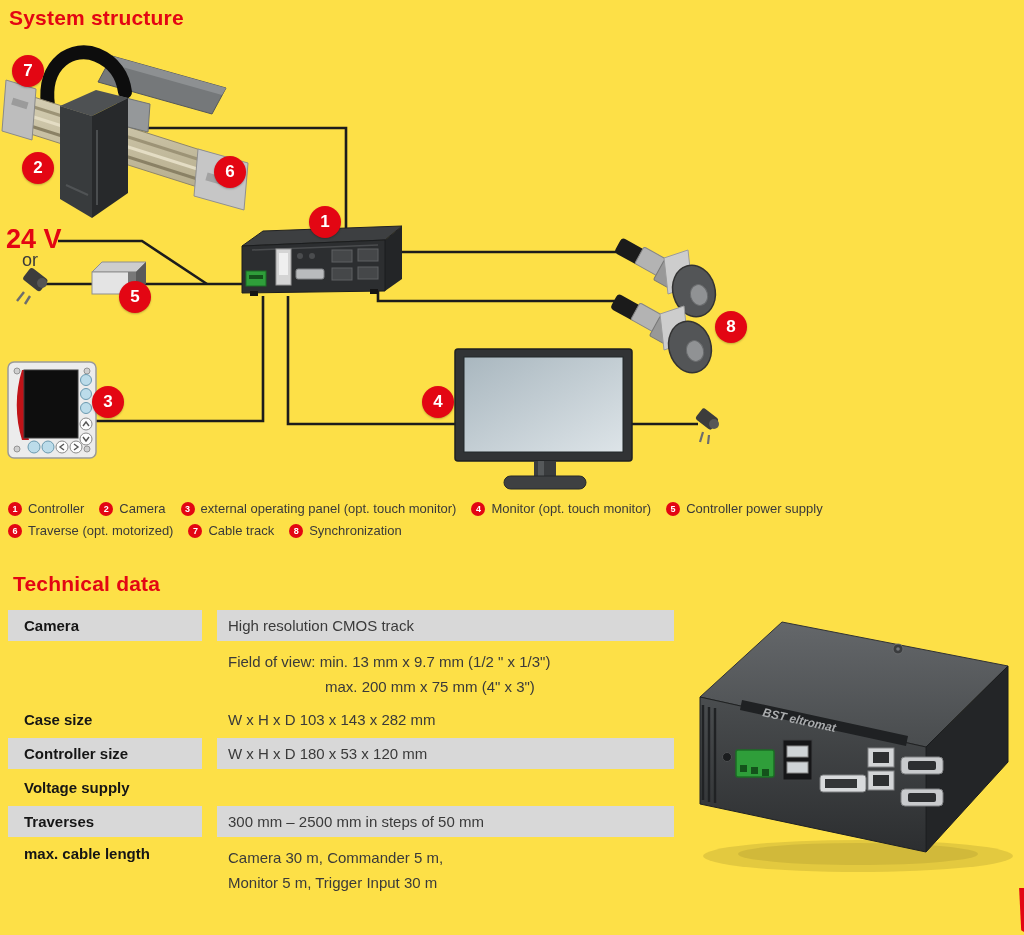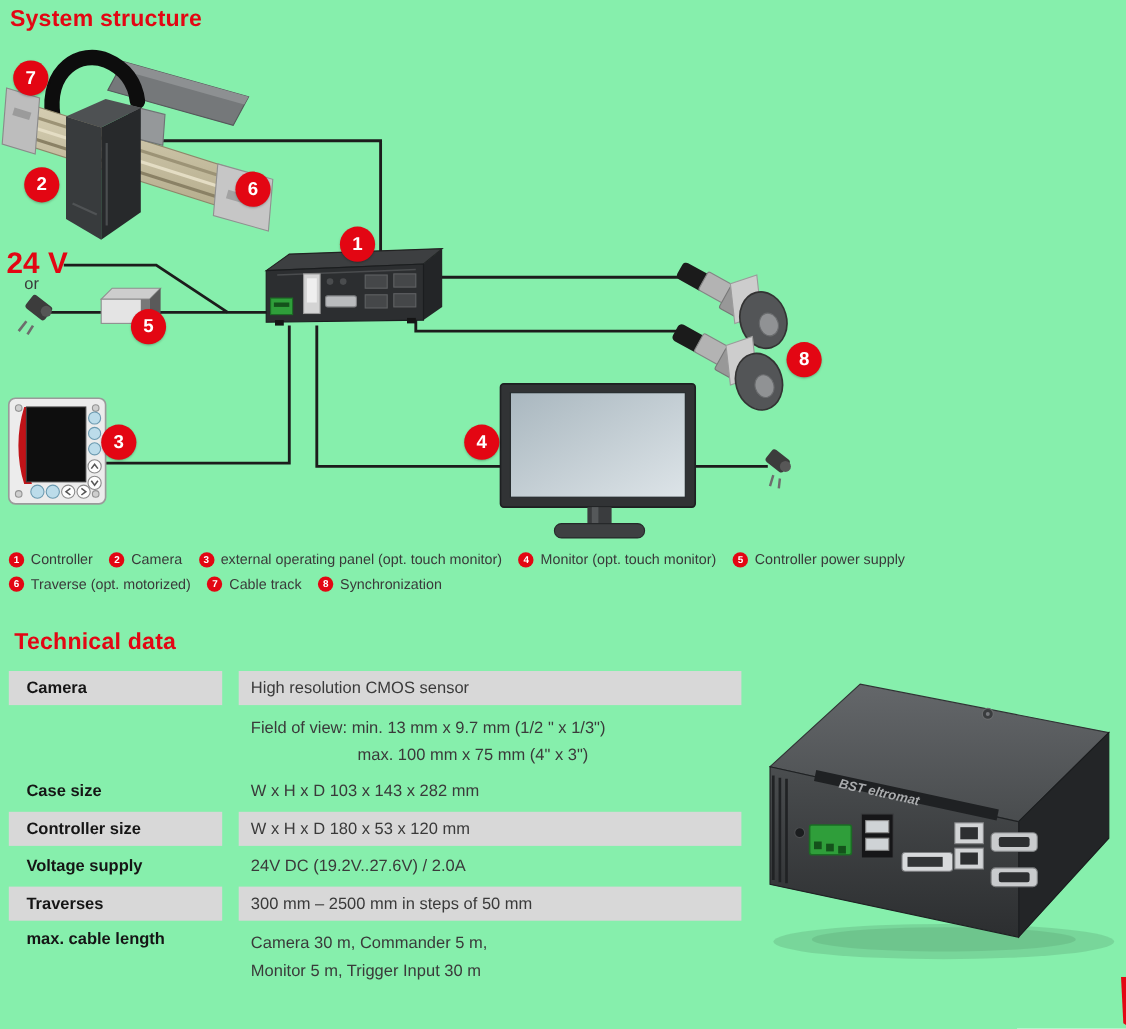--- a/index.html
+++ b/index.html
@@ -5,7 +5,7 @@
   * { margin:0; padding:0; box-sizing:border-box; }
   body { background:#fff; }
   .page {
-    position:relative; width:1024px; height:935px; background:#86efac;
+    position:relative; width:1024px; height:935px; background:#fde047;
     font-family:"Liberation Sans", sans-serif; overflow:hidden;
   }
   .section-title {

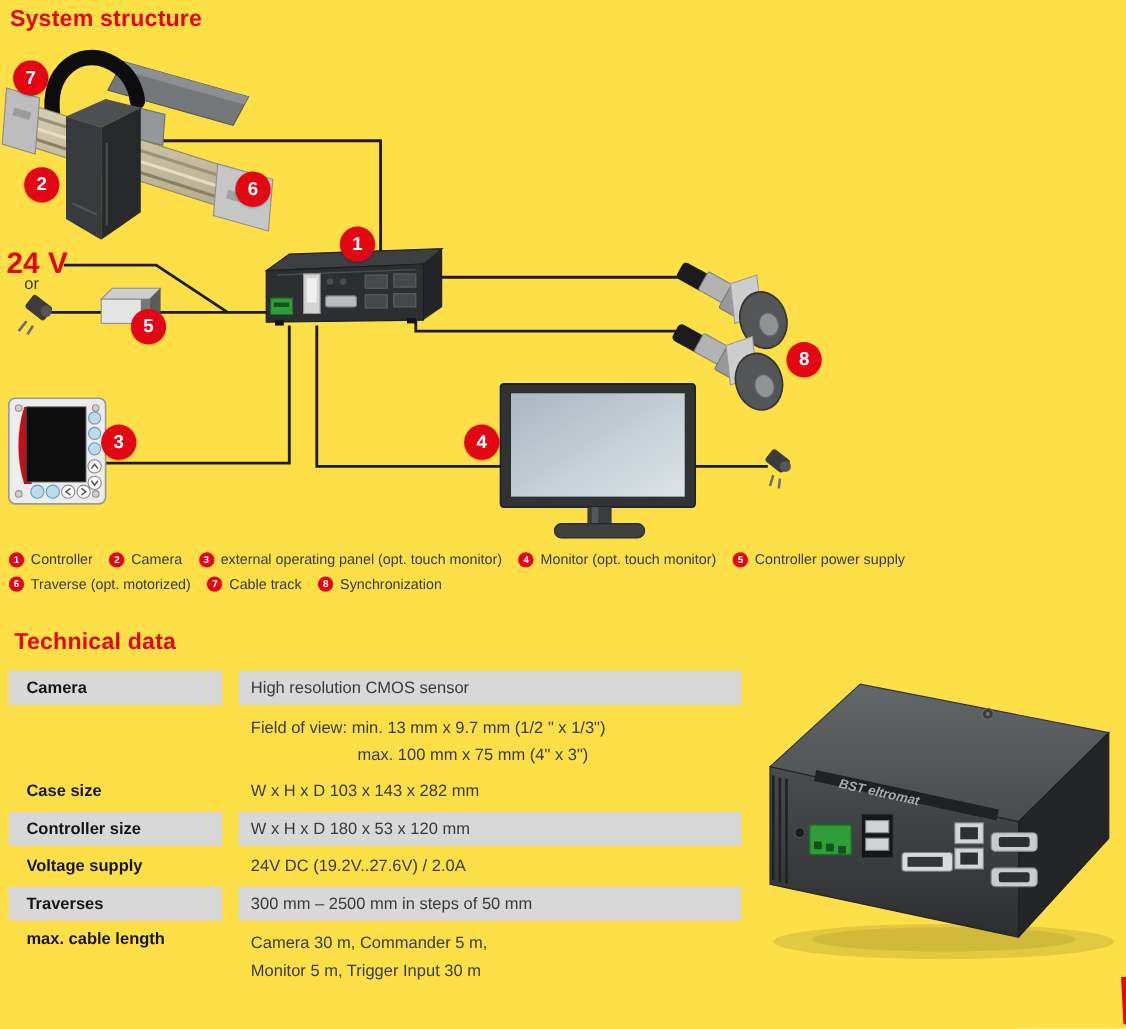--- a/index.html
+++ b/index.html
@@ -15,7 +15,7 @@
   #title-technical { left:13px; top:572px; }
 
   .volt-label { position:absolute; left:6px; top:224px; color:#e30613; font-weight:bold; font-size:27px; }
-  .or-label   { position:absolute; left:22px; top:250px; color:#3a3a3a; font-size:15px; }
+  .or-label   { position:absolute; left:22px; top:250px; color:#3a3a3a; font-size:18px; }
 
   svg.diagram { position:absolute; left:0; top:0; }
 

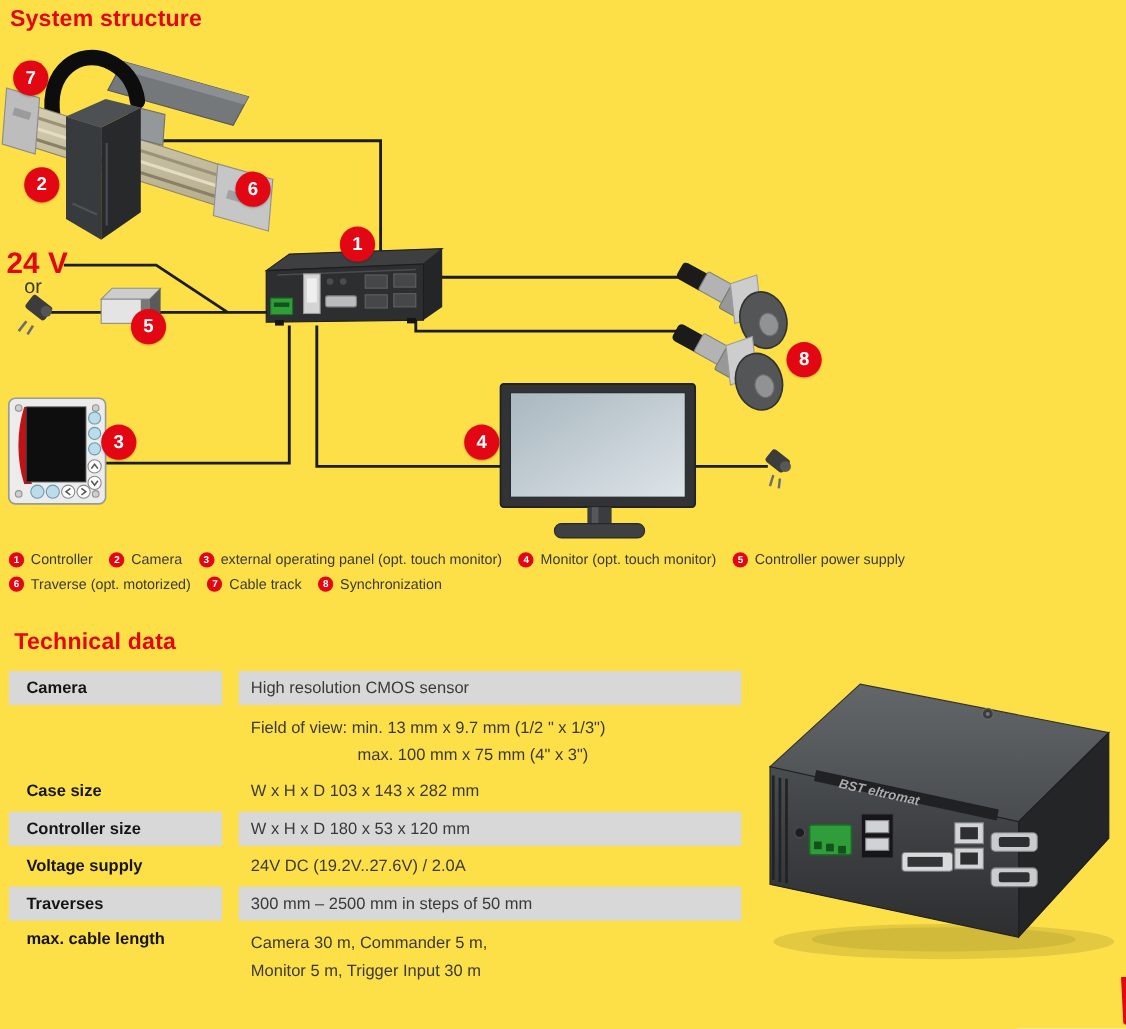--- a/index.html
+++ b/index.html
@@ -320,7 +320,7 @@
     <div class="trow shaded">
       <div class="tlabel">Camera</div>
       <div class="tvalue">
-          <span>High resolution CMOS sensor</span>
+          <span>High resolution CMOS track</span>
         </div>
     </div>
     <div class="trow tall">

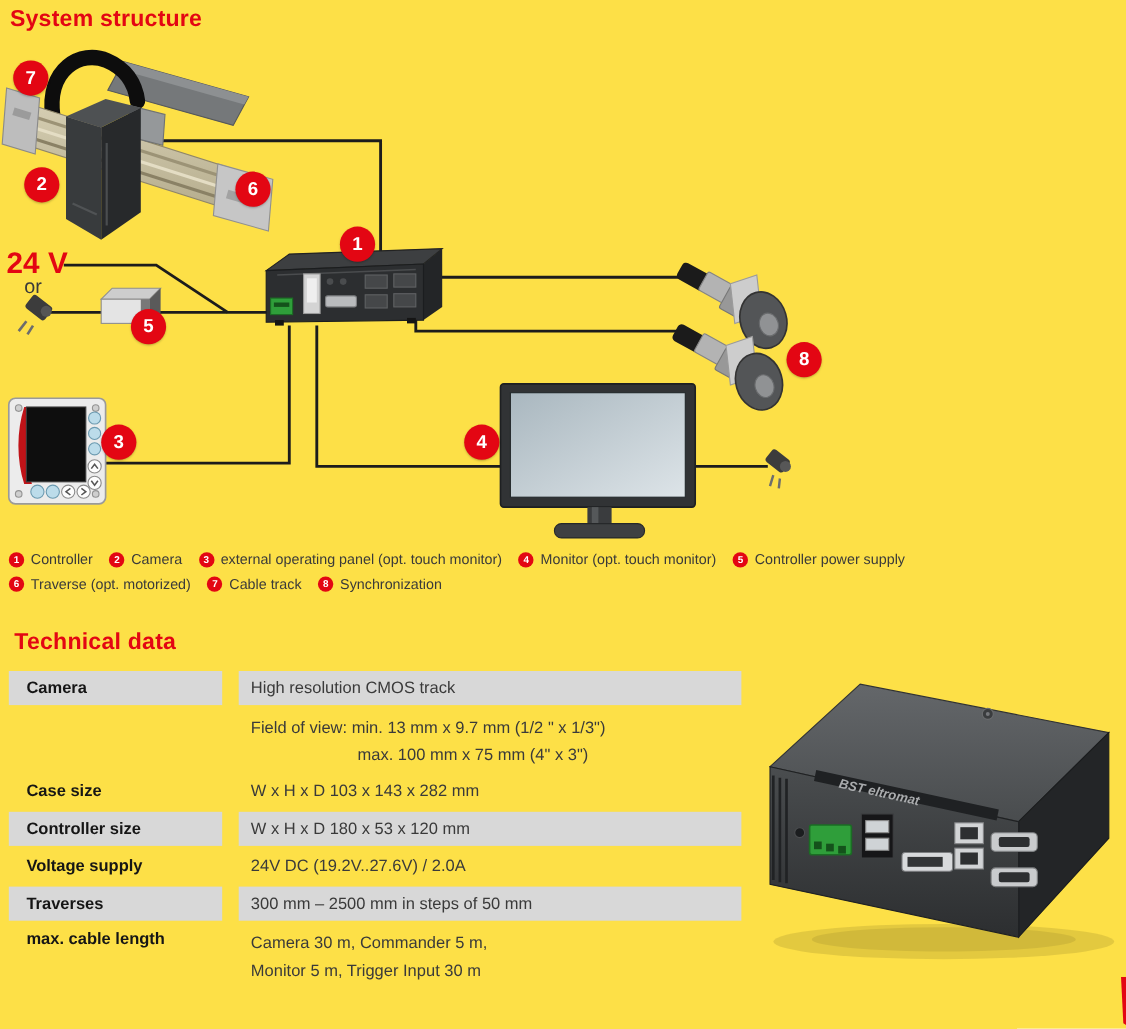--- a/index.html
+++ b/index.html
@@ -327,7 +327,7 @@
       <div class="tlabel"></div>
       <div class="tvalue">
         <span>Field of view: min. 13 mm x 9.7 mm (1/2 " x 1/3")</span>
-        <span class="indent2">max. 100 mm x 75 mm (4" x 3")</span>
+        <span class="indent2">max. 200 mm x 75 mm (4" x 3")</span>
       </div>
     </div>
     <div class="trow">

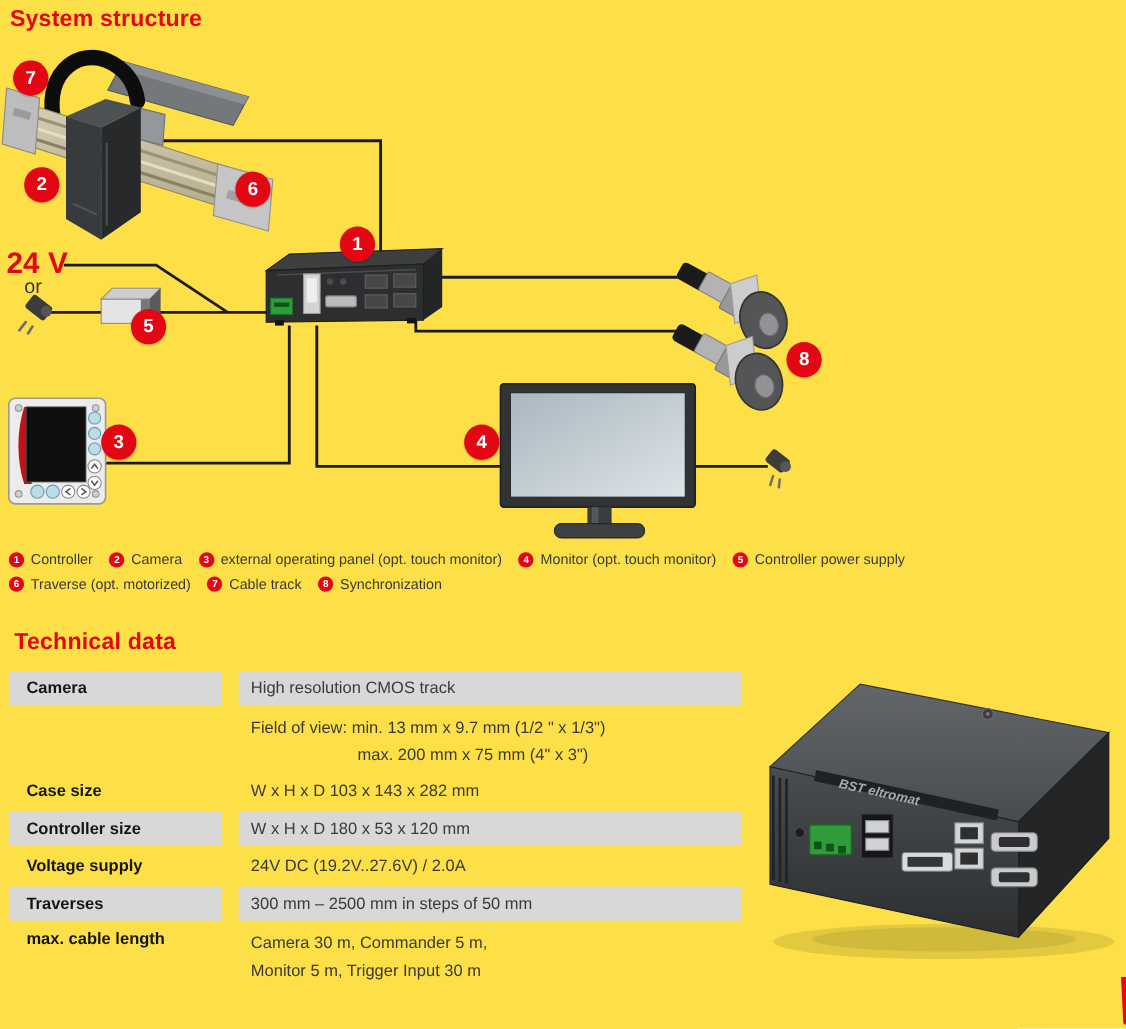--- a/index.html
+++ b/index.html
@@ -344,9 +344,6 @@
     </div>
     <div class="trow">
       <div class="tlabel">Voltage supply</div>
-      <div class="tvalue">
-          <span>24V DC (19.2V..27.6V) / 2.0A</span>
-        </div>
     </div>
     <div class="trow shaded">
       <div class="tlabel">Traverses</div>

